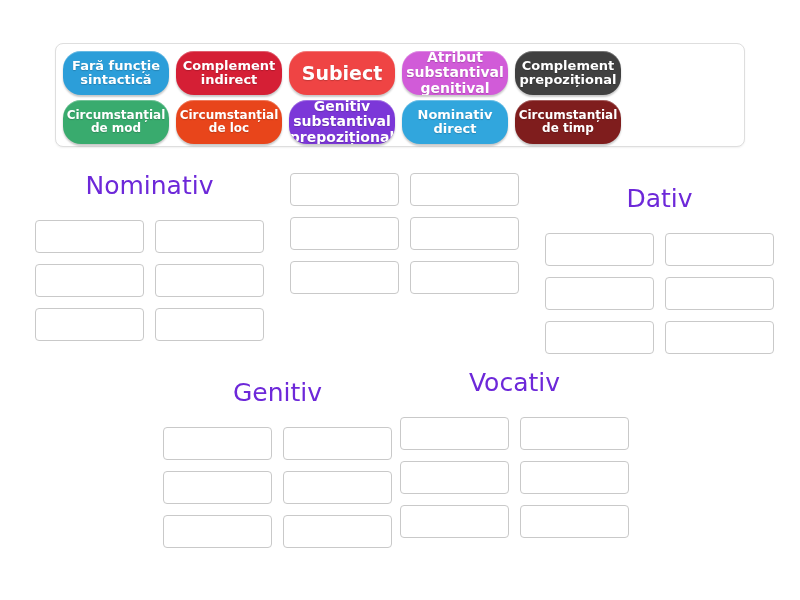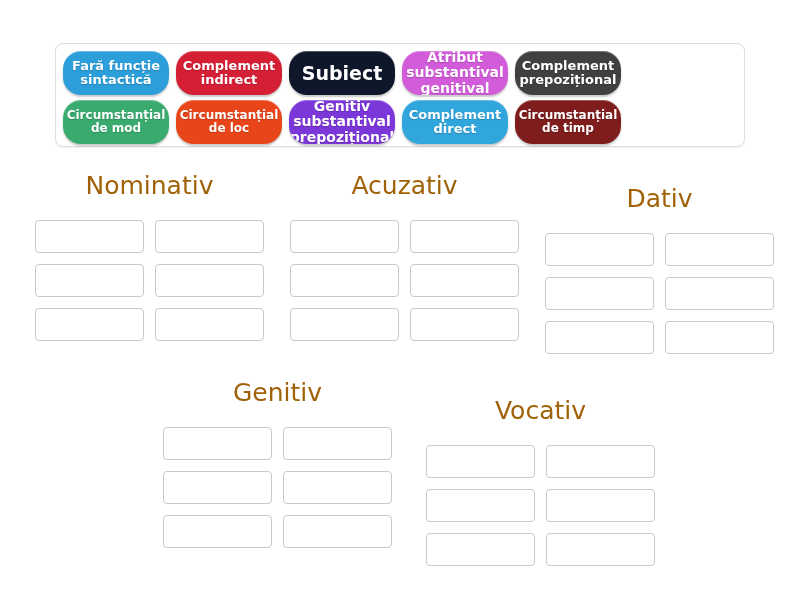--- a/index.html
+++ b/index.html
@@ -109,7 +109,7 @@
     <div class="tile" style="background: rgb(213, 31, 53);">
       <span class="tile-text fs-13">Complement indirect</span>
     </div>
-    <div class="tile" style="background: #0f172a;">
+    <div class="tile" style="background: #ef4444;">
       <span class="tile-text fs-19">Subiect</span>
     </div>
     <div class="tile" style="background: rgb(209, 91, 216);">

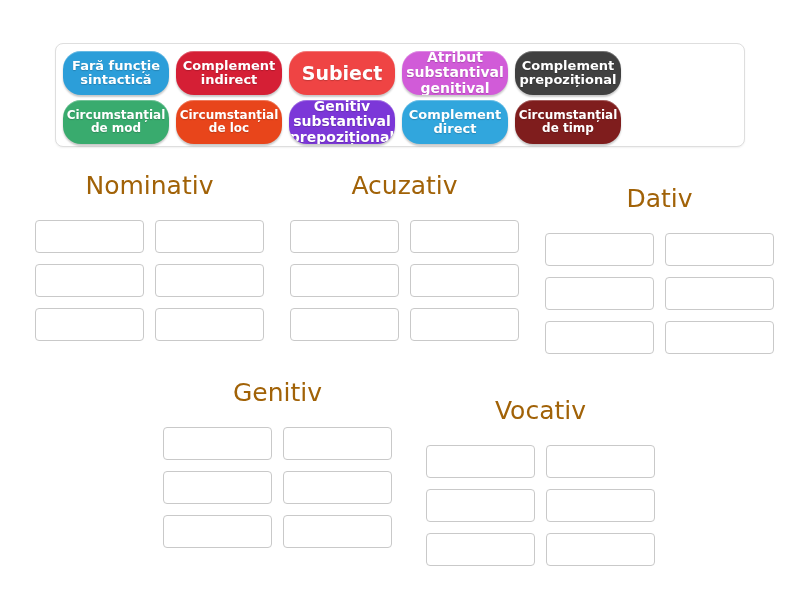--- a/index.html
+++ b/index.html
@@ -131,7 +131,7 @@
       <span class="tile-text fs-11">Genitiv substantival prepozițional</span>
     </div>
     <div class="tile" style="background: rgb(49, 166, 221);">
-      <span class="tile-text fs-13">Complement direct</span>
+      <span class="tile-text fs-13">Nominativ direct</span>
     </div>
     <div class="tile" style="background: #7f1d1d;">
       <span class="tile-text fs-12">Circumstanțial de timp</span>

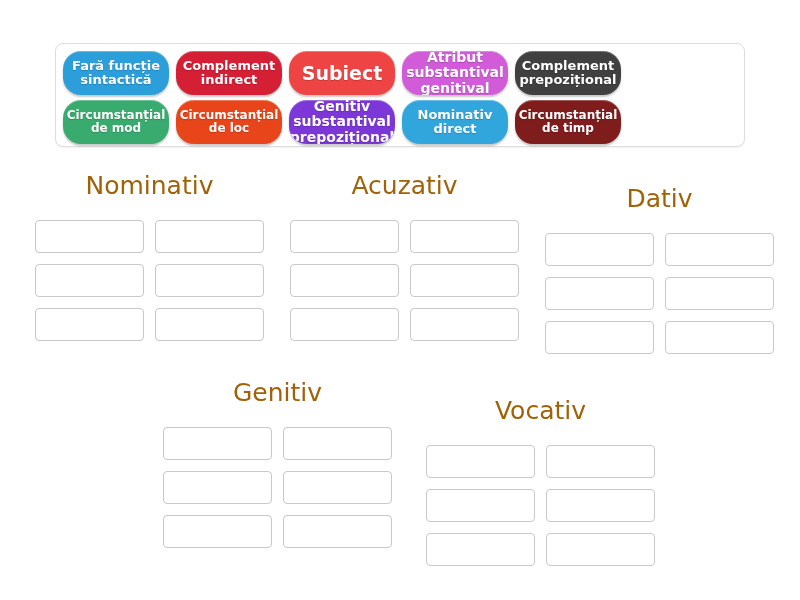--- a/index.html
+++ b/index.html
@@ -76,7 +76,7 @@
   .group-title {
     font-size: 25px;
     font-weight: normal;
-    color: #a16207;
+    color: #6d28d9;
     text-align: center;
     line-height: 1;
     margin: 0 0 22px 0;

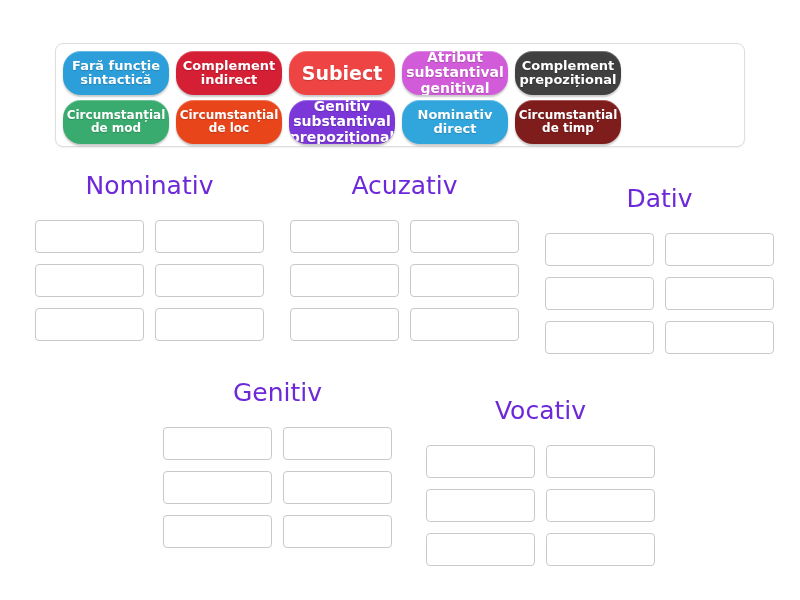--- a/index.html
+++ b/index.html
@@ -154,7 +154,6 @@
 </div>
 
 <div class="group" style="left:290px; top:173px;">
-  <div class="group-title">Acuzativ</div>
   <div class="slot-grid">
     <div class="slot"></div>
     <div class="slot"></div>

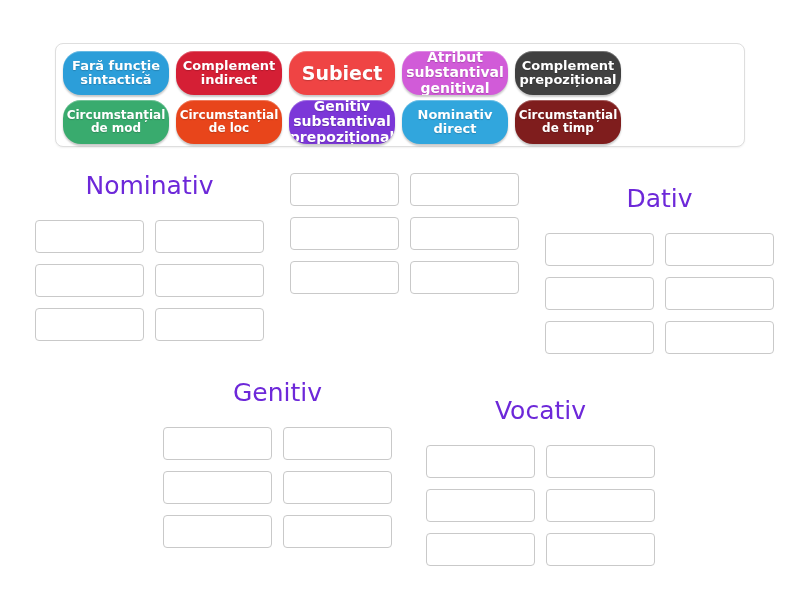--- a/index.html
+++ b/index.html
@@ -188,7 +188,7 @@
   </div>
 </div>
 
-<div class="group" style="left:426px; top:370px;margin-top:28px;">
+<div class="group" style="left:400px; top:370px;">
   <div class="group-title">Vocativ</div>
   <div class="slot-grid">
     <div class="slot"></div>

